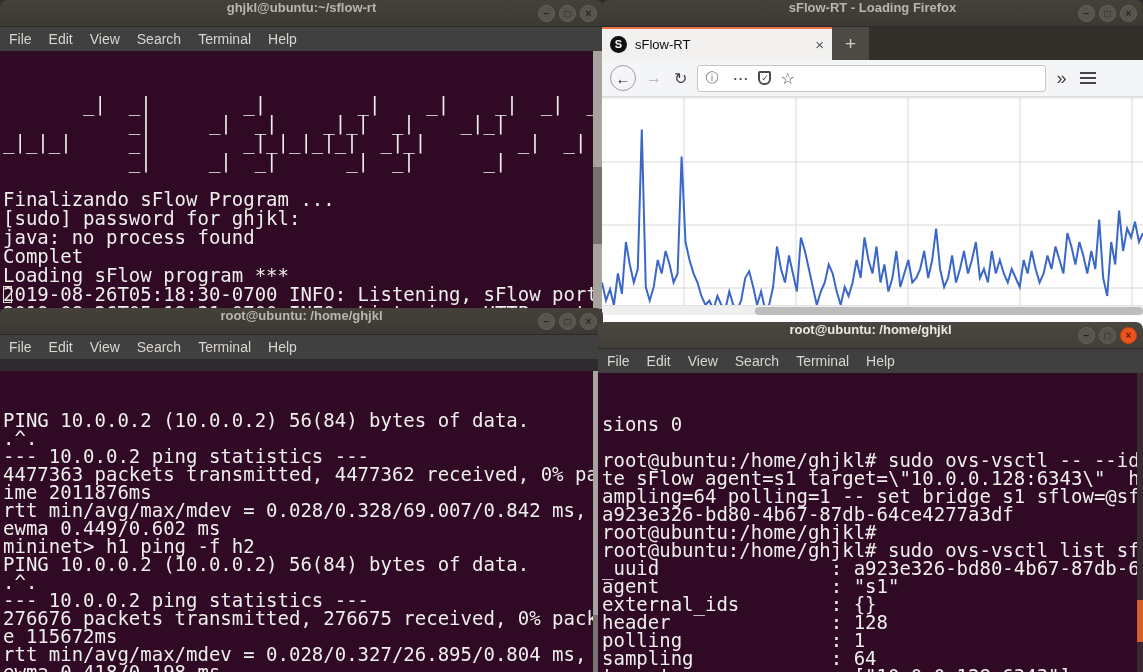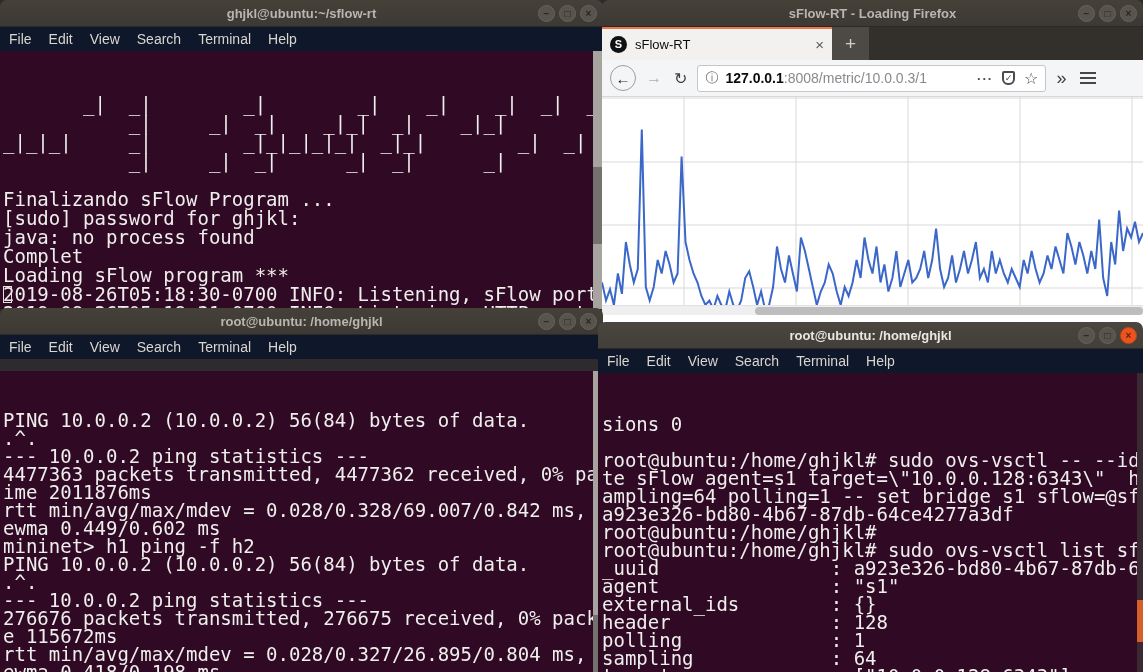--- a/index.html
+++ b/index.html
@@ -11,7 +11,7 @@
   .window { position:absolute; }
   .titlebar { height:27px; background:linear-gradient(#454139,#3c3935);
               border-bottom:1px solid #2c2a26; border-radius:7px 7px 0 0;
-              display:flex; align-items:center; justify-content:center; position:relative; }
+              display:flex; justify-content:center; position:relative; }
   .titlebar.focused { background:linear-gradient(#4b463f,#423e39); }
   .title-text { font-size:13px; font-weight:bold; color:#b9b5b0; }
   .titlebar.focused .title-text { color:#ebe8e4; }

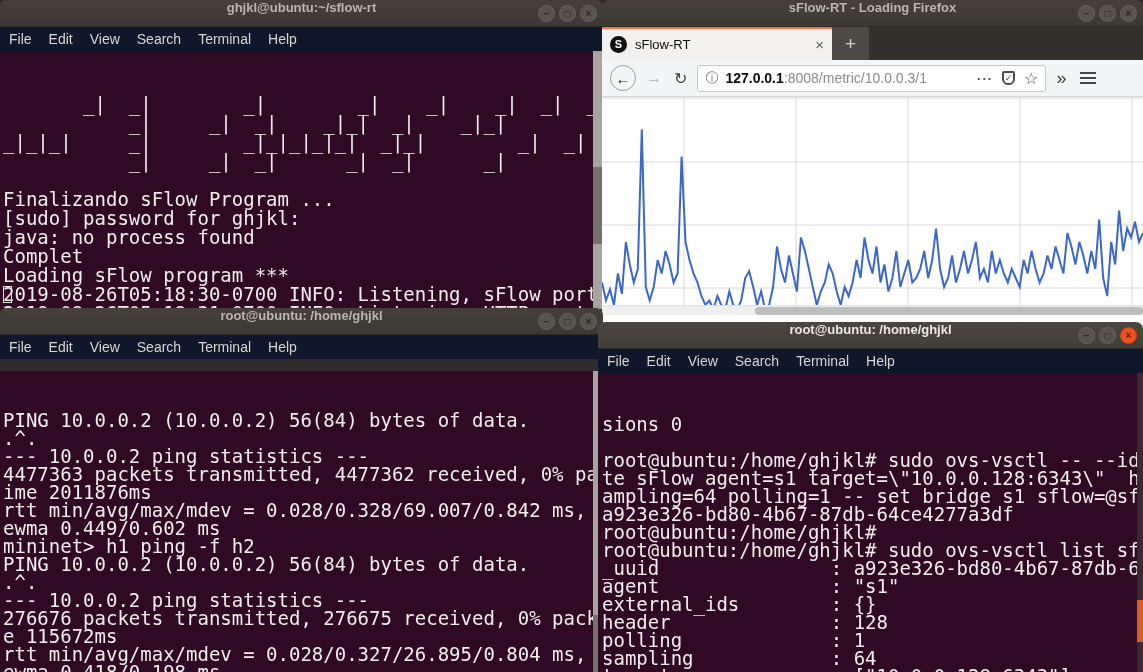--- a/index.html
+++ b/index.html
@@ -20,7 +20,7 @@
             border:1px solid #67625b; color:#29261f; font-size:10px; line-height:15px;
             text-align:center; font-weight:bold; }
   .winbtn.close-active { background:#e9541f; border-color:#c64312; color:#6d1d00; }
-  .menubar { height:24px; background:#0f172a; display:flex; align-items:center;
+  .menubar { height:24px; background:#404040; display:flex; align-items:center;
              padding-left:9px; }
   .menubar .menu-item { font-size:14px; color:#d9d5cf; padding:0 9px 0 0; margin-right:8px; }
   .termbody { background:#300a24; color:#eeeeec; position:relative; overflow:hidden;

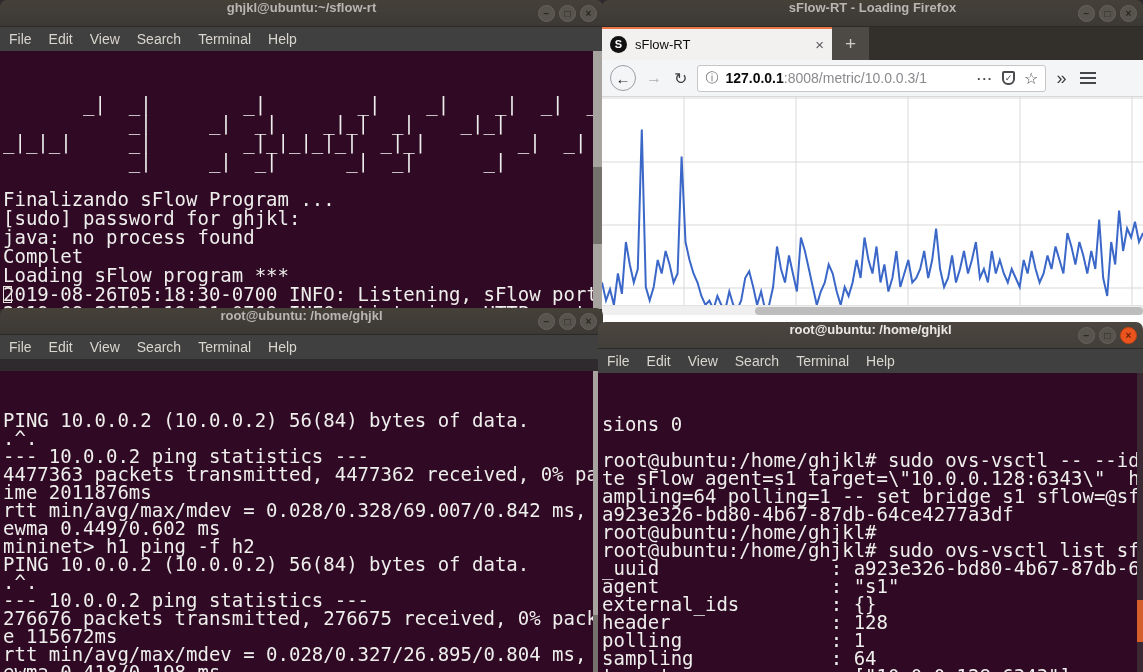--- a/index.html
+++ b/index.html
@@ -135,7 +135,6 @@
       <span class="nav-icon">↻</span>
       <div class="urlbar">
         <span class="url-info">ⓘ</span>
-        <span class="url-text"><span class="url-host">127.0.0.1</span><span class="url-rest">:8008/metric/10.0.0.3/1</span></span>
         <span class="url-action">···</span>
         <span class="shield">✓</span>
         <span class="star">☆</span>

